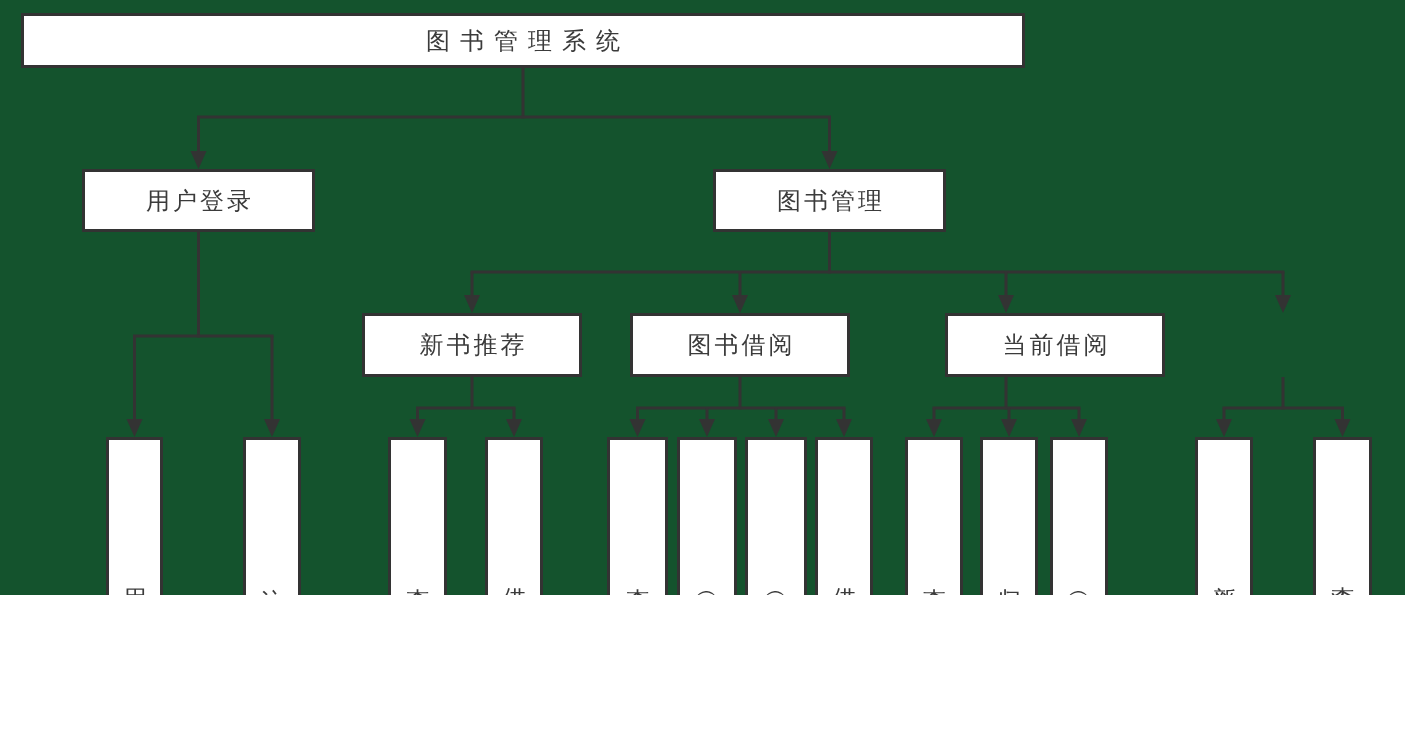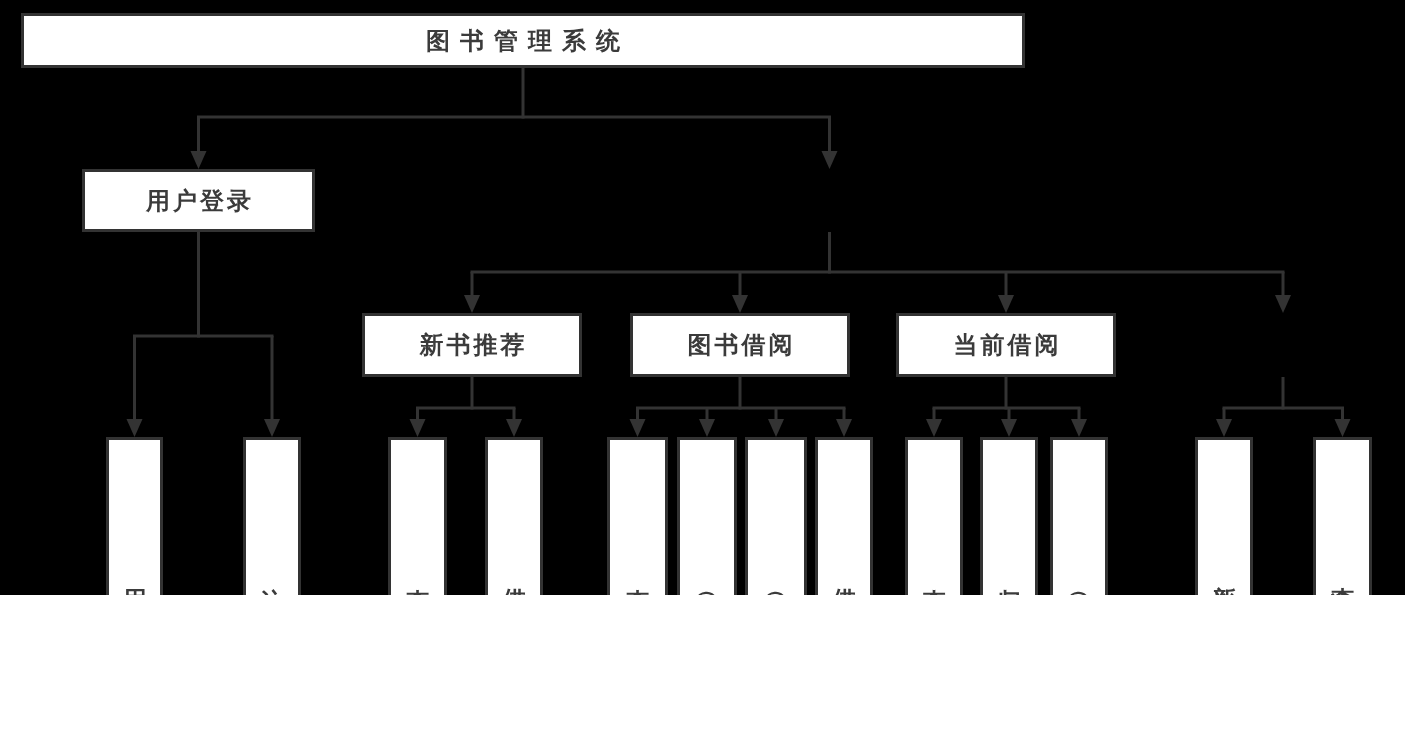--- a/index.html
+++ b/index.html
@@ -7,10 +7,9 @@
     position: relative;
     width: 1405px;
     height: 595px;
-    background: #000000;
+    background: #14532d;
     font-family: "Liberation Sans", sans-serif;
     overflow: hidden;
-    font-weight: bold;
   }
   .connectors {
     position: absolute;

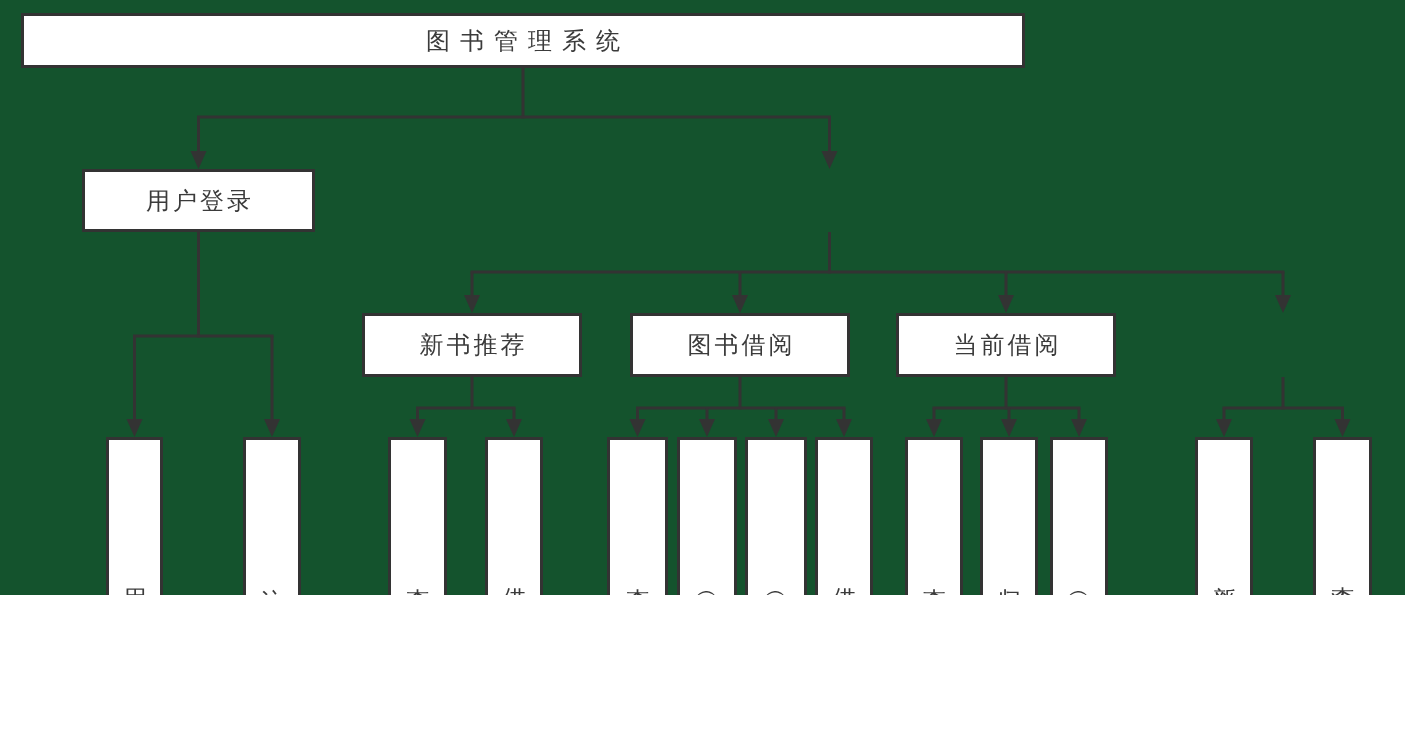--- a/index.html
+++ b/index.html
@@ -142,6 +142,7 @@
   <div class="node root-node">图书管理系统</div>
 
   <div class="node l2-node pos-l2-a">用户登录</div>
+  <div class="node l2-node pos-l2-b">图书管理</div>
 
   <div class="node l3-node pos-l3-a">新书推荐</div>
   <div class="node l3-node pos-l3-b">图书借阅</div>

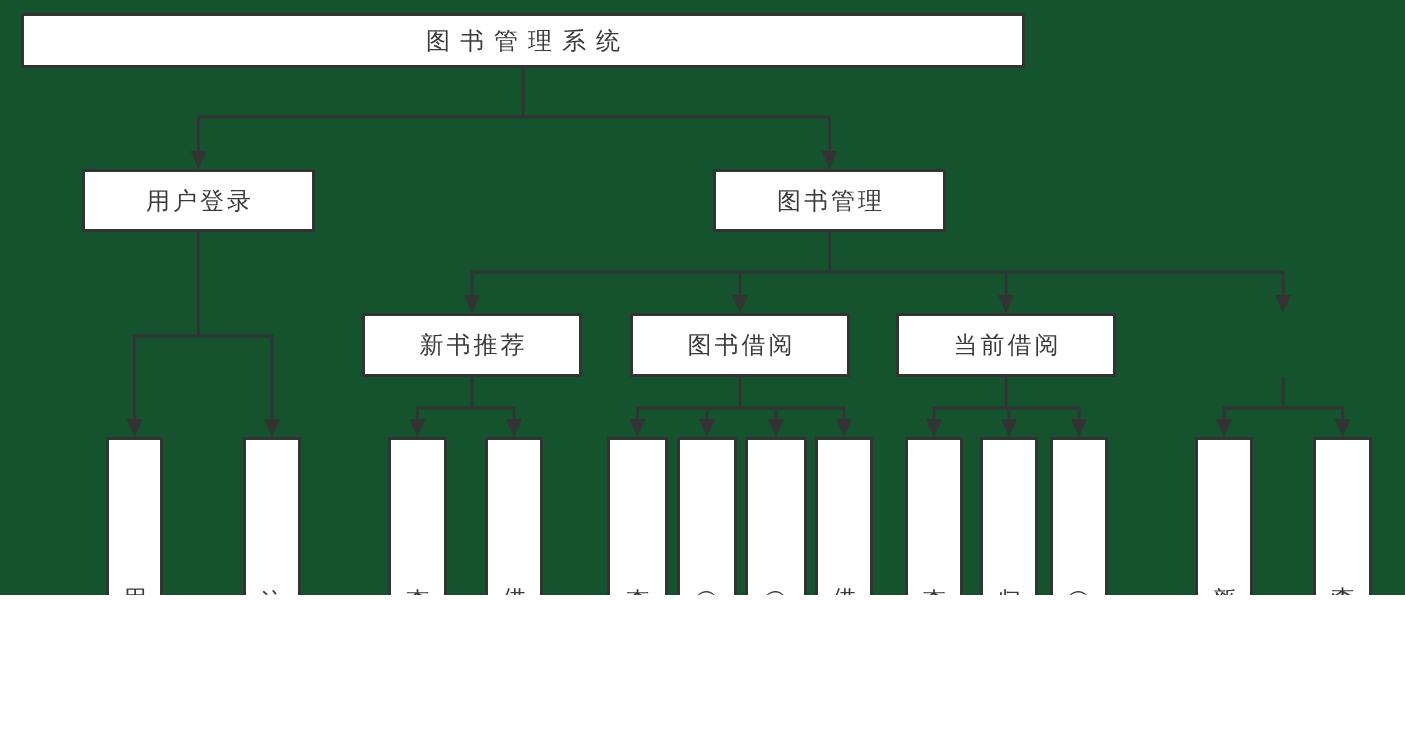--- a/index.html
+++ b/index.html
@@ -36,7 +36,7 @@
   .l3-node    { top: 313px; width: 220px; height: 64px; font-size: 24px; letter-spacing: 3px; text-indent: 3px; }
   .pos-l3-a   { left: 362px; }
   .pos-l3-b   { left: 630px; }
-  .pos-l3-c   { left: 896px; }
+  .pos-l3-c   { left: 945px; }
   .pos-l3-d   { left: 1173px; }
   .leaf {
     top: 437px;

